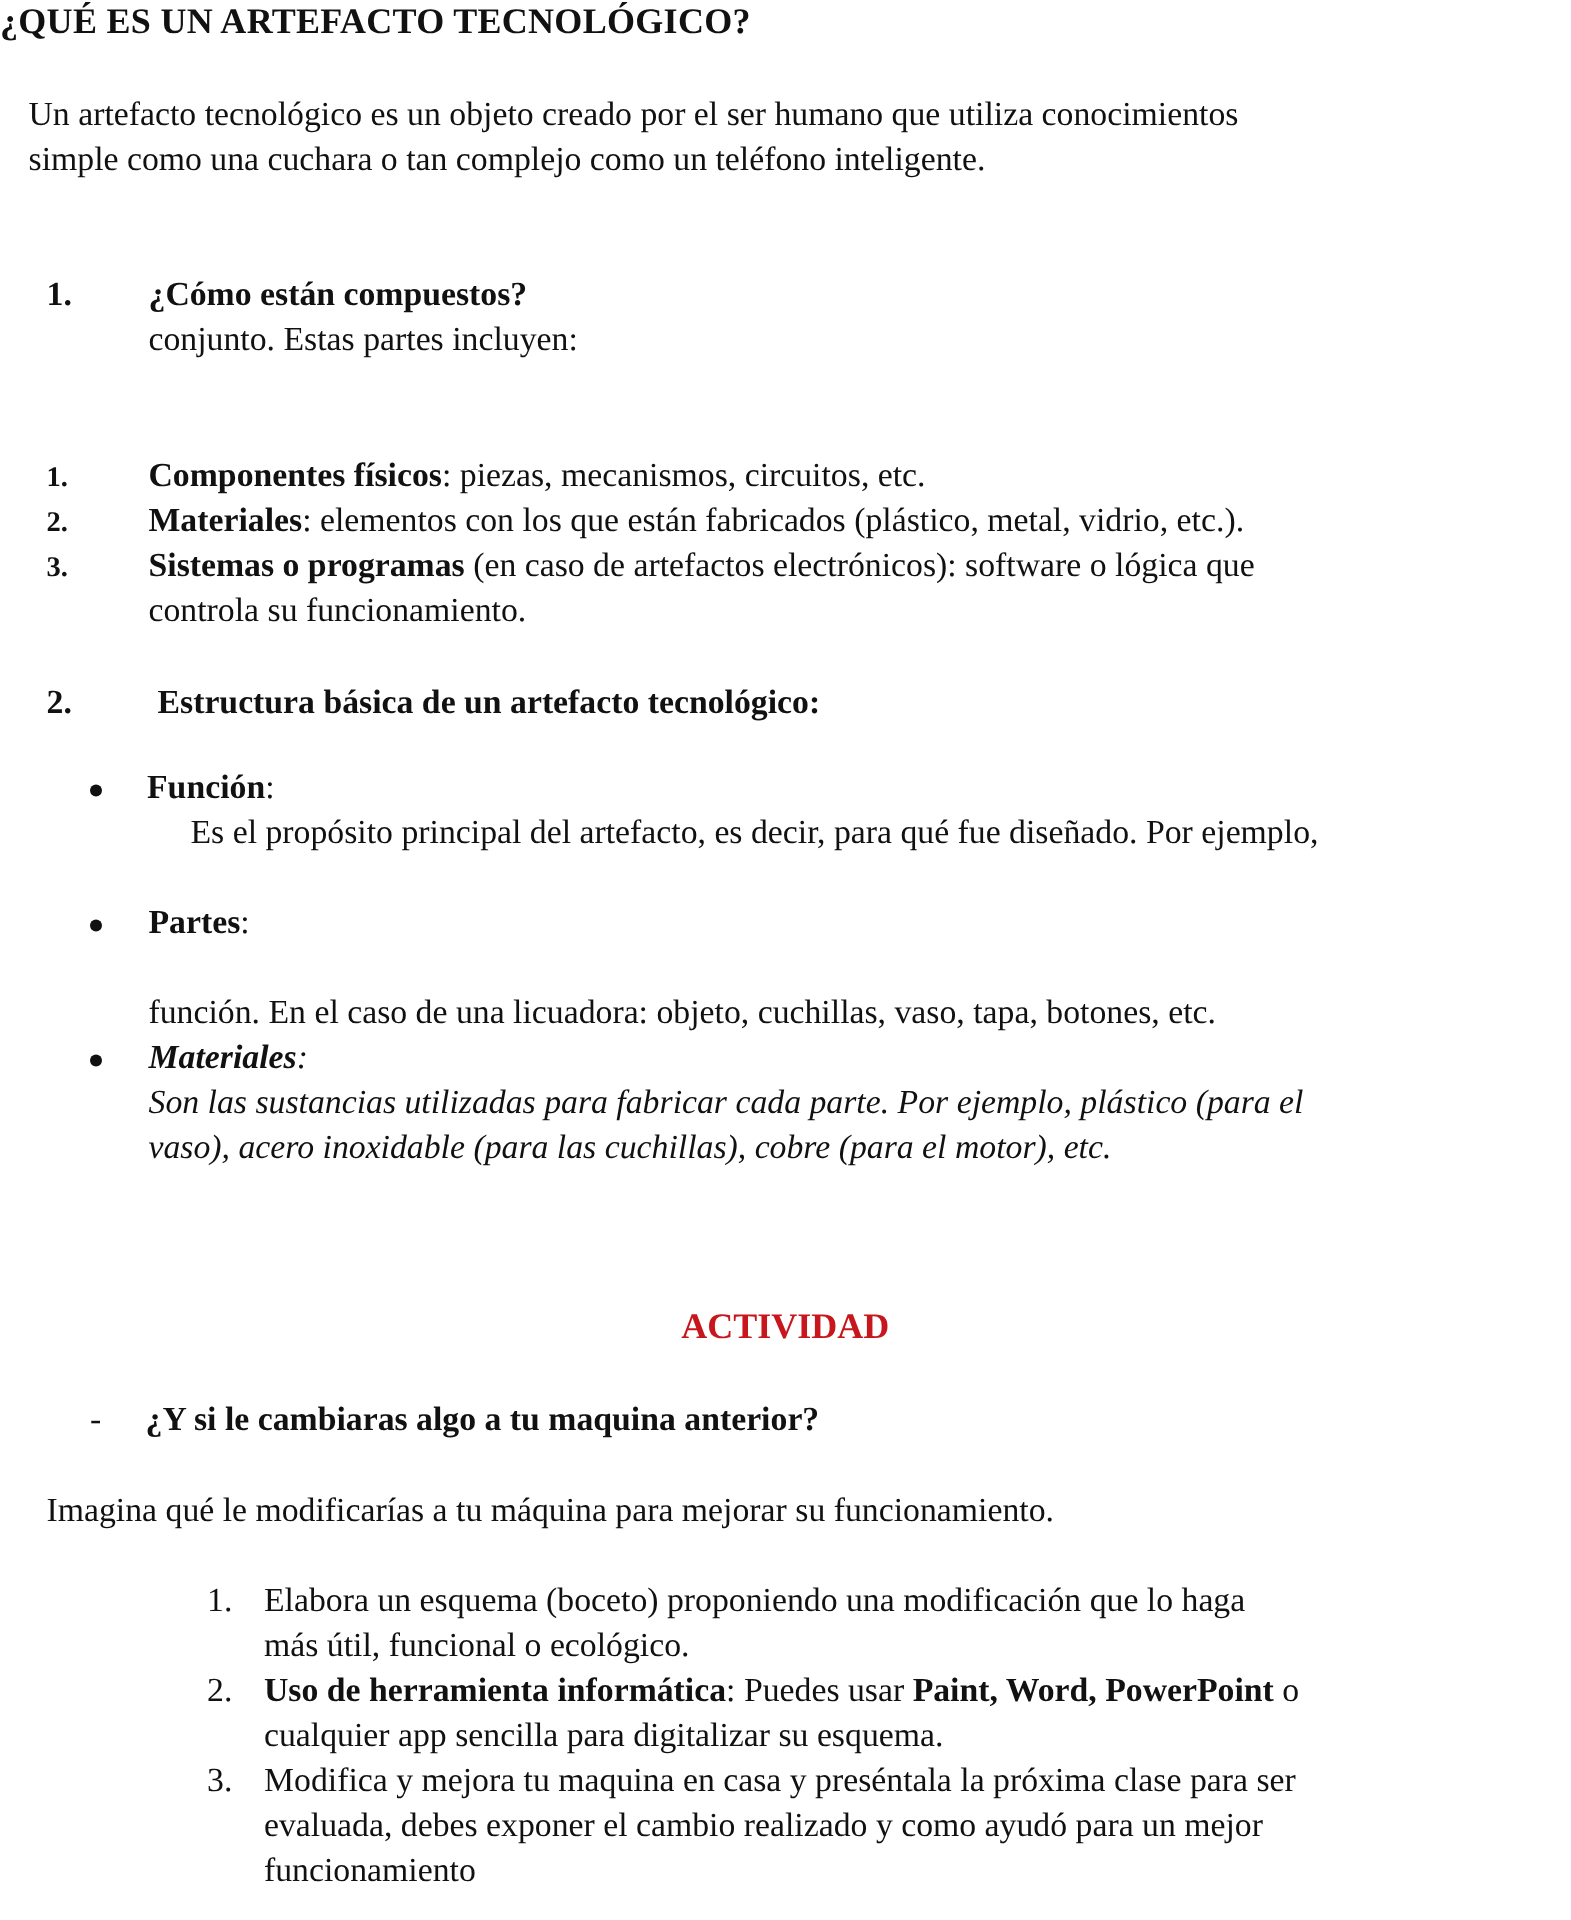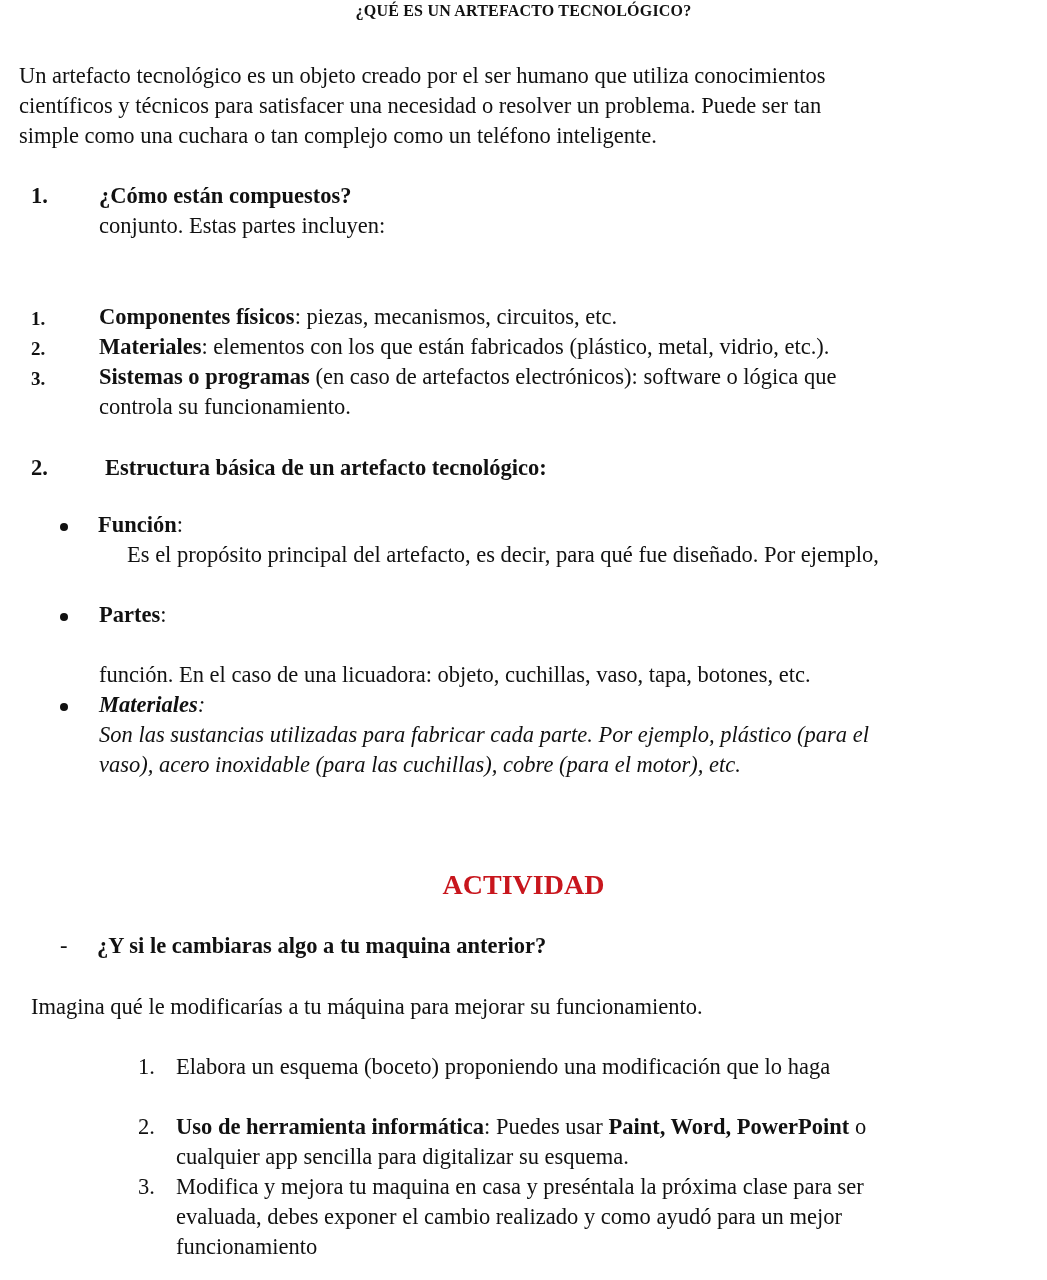--- a/index.html
+++ b/index.html
@@ -10,8 +10,8 @@
   }
   .abs { position: absolute; }
   .title {
-    left: 0; width: 1047px; top: 2px; text-align: center;
-    font-weight: bold; font-size: 16px; letter-spacing: 0.2px;
+    left: 0; width: 1047px; top: 2px; 
+    font-weight: bold; font-size: 24px; letter-spacing: 0.2px;
   }
   .p { font-size: 22.5px; line-height: 30px; white-space: nowrap; }
   .b { font-weight: bold; }

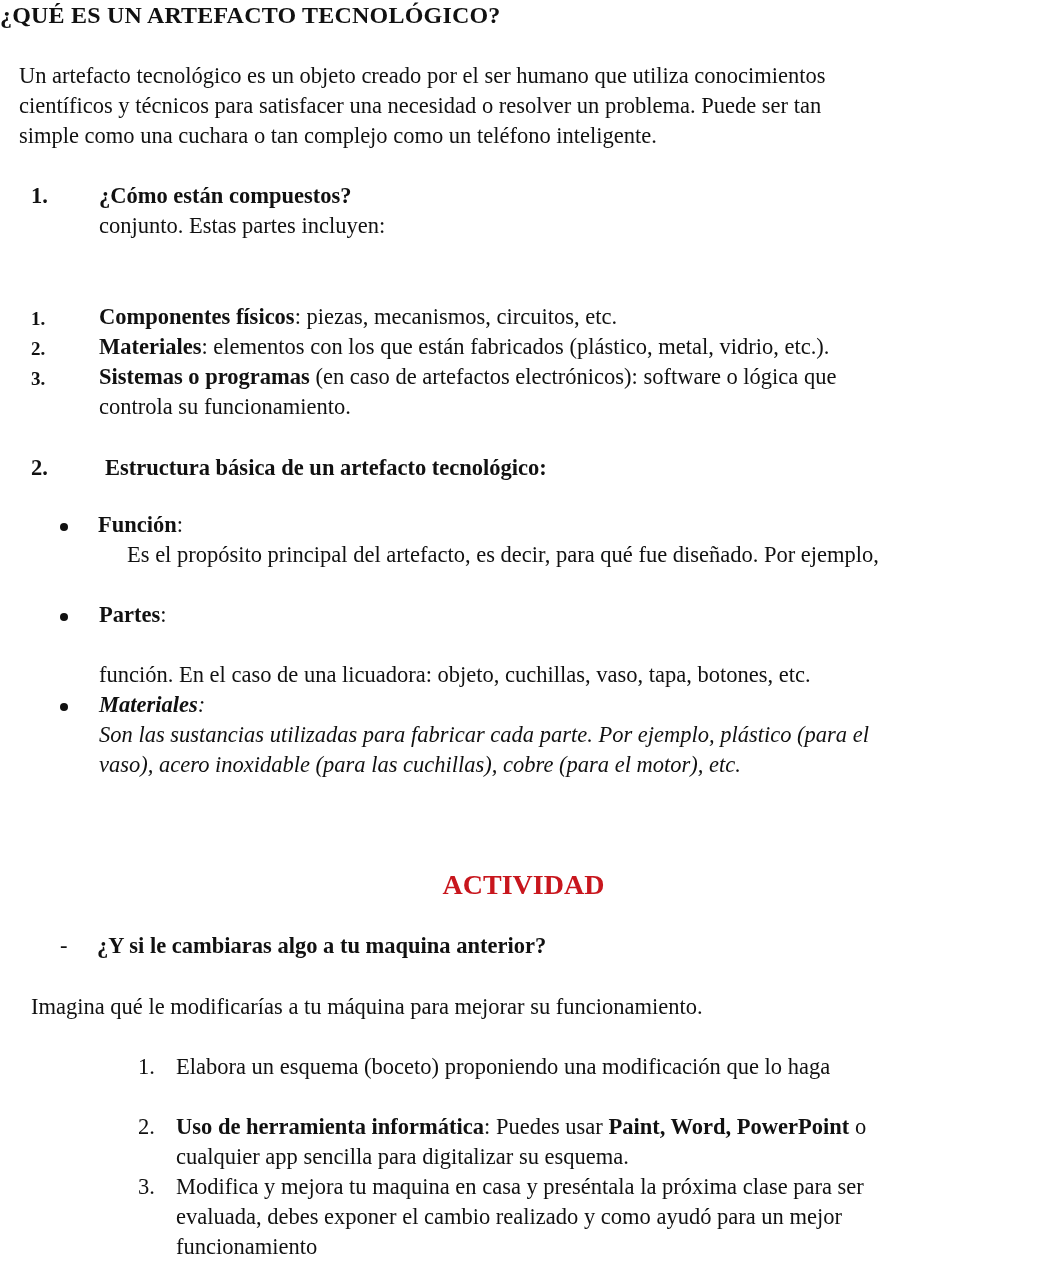--- a/index.html
+++ b/index.html
@@ -31,7 +31,6 @@
 
 <div class="abs p" style="left:19px; top:61px;">
   <div>Un artefacto tecnológico es un objeto creado por el ser humano que utiliza conocimientos</div>
-  <div>científicos y técnicos para satisfacer una necesidad o resolver un problema. Puede ser tan</div>
   <div>simple como una cuchara o tan complejo como un teléfono inteligente.</div>
 </div>
 

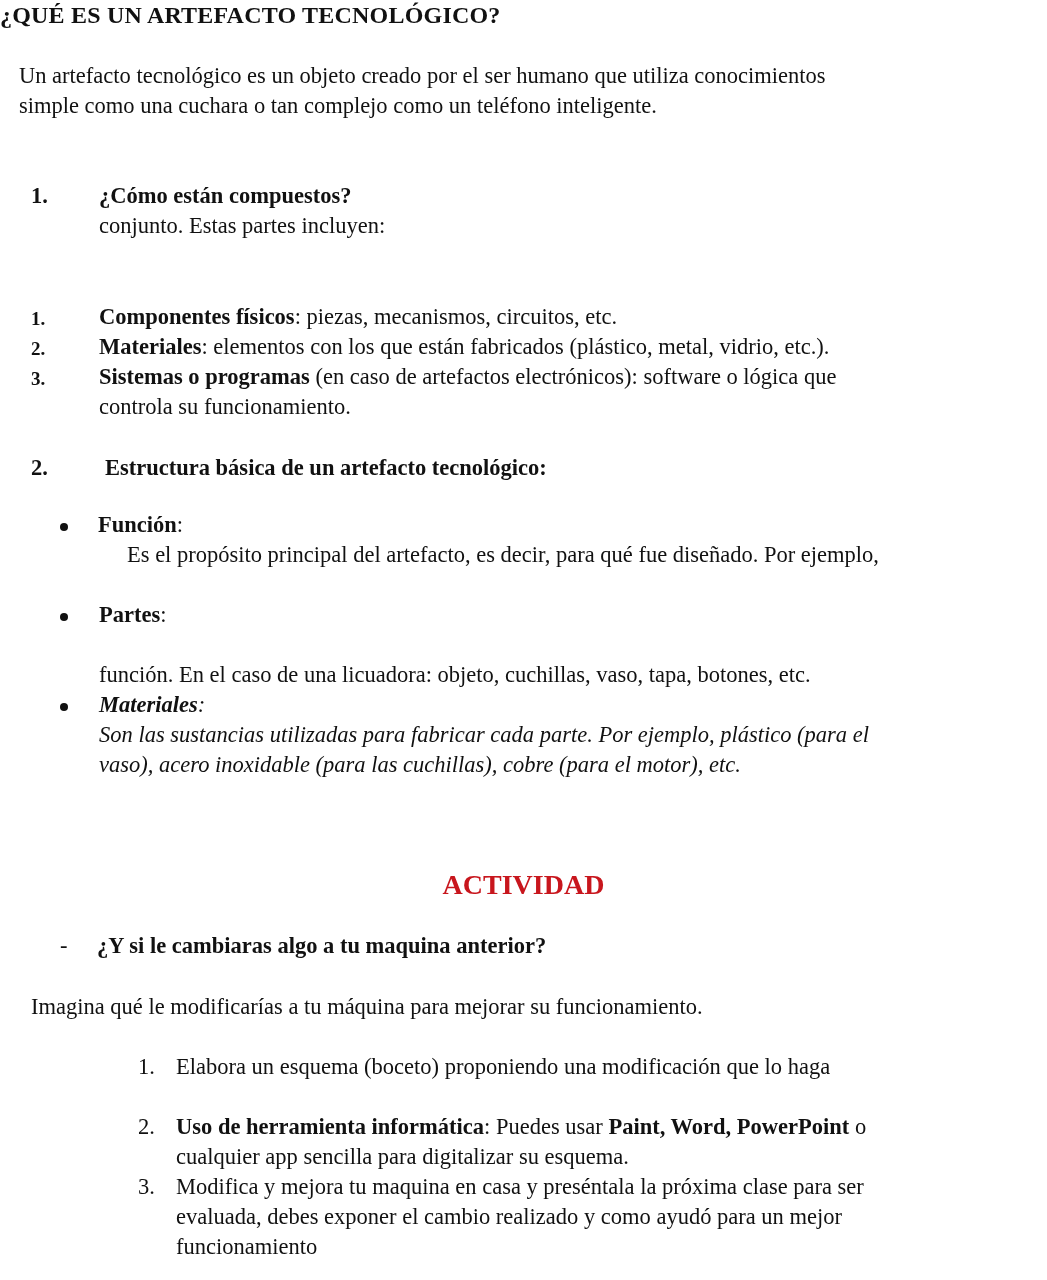--- a/index.html
+++ b/index.html
@@ -86,7 +86,7 @@
   <span style="position:absolute; left:99px; top:60px;">vaso), acero inoxidable (para las cuchillas), cobre (para el motor), etc.</span>
 </div>
 
-<div class="abs p b red" style="left:0; width:1047px; top:870px; text-align:center; font-size:28px;">ACTIVIDAD</div>
+<div class="abs p b red" style="left:0; width:1047px; top:870px; text-align:center; font-size:24px;">ACTIVIDAD</div>
 
 <div class="abs p" style="left:0; top:931px; width:1047px; height:30px;">
   <span style="position:absolute; left:60px;">-</span>

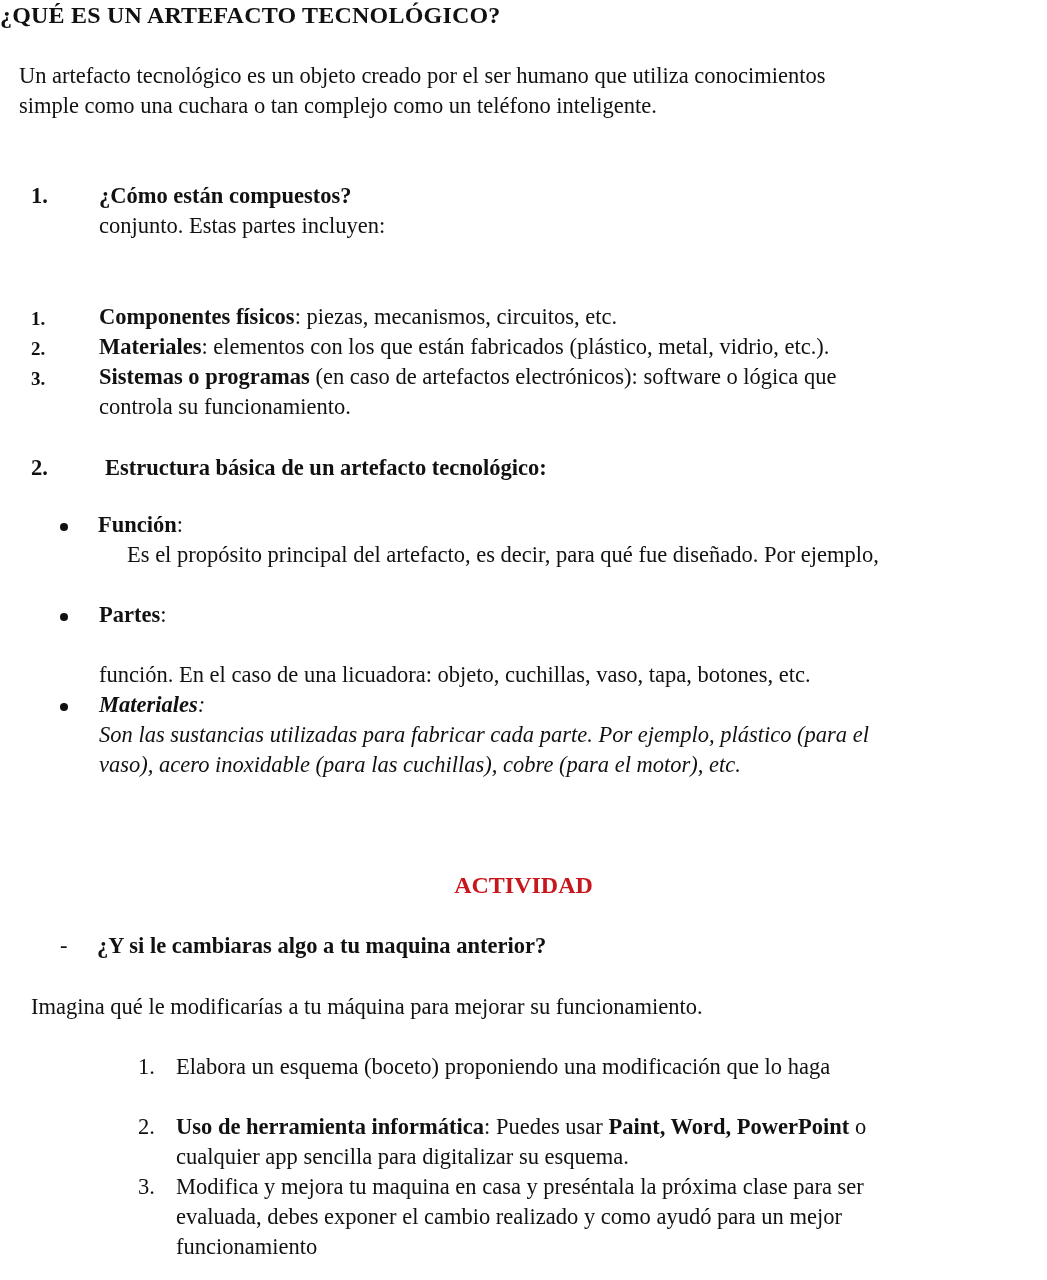--- a/index.html
+++ b/index.html
@@ -98,6 +98,7 @@
 <div class="abs p" style="left:0; top:1052px; width:1047px; height:60px;">
   <span class="num-reg" style="left:138px;">1.</span>
   <span style="position:absolute; left:176px;">Elabora un esquema (boceto) proponiendo una modificación que lo haga</span>
+  <span style="position:absolute; left:176px; top:30px;">más útil, funcional o ecológico.</span>
 </div>
 
 <div class="abs p" style="left:0; top:1112px; width:1047px; height:60px;">

